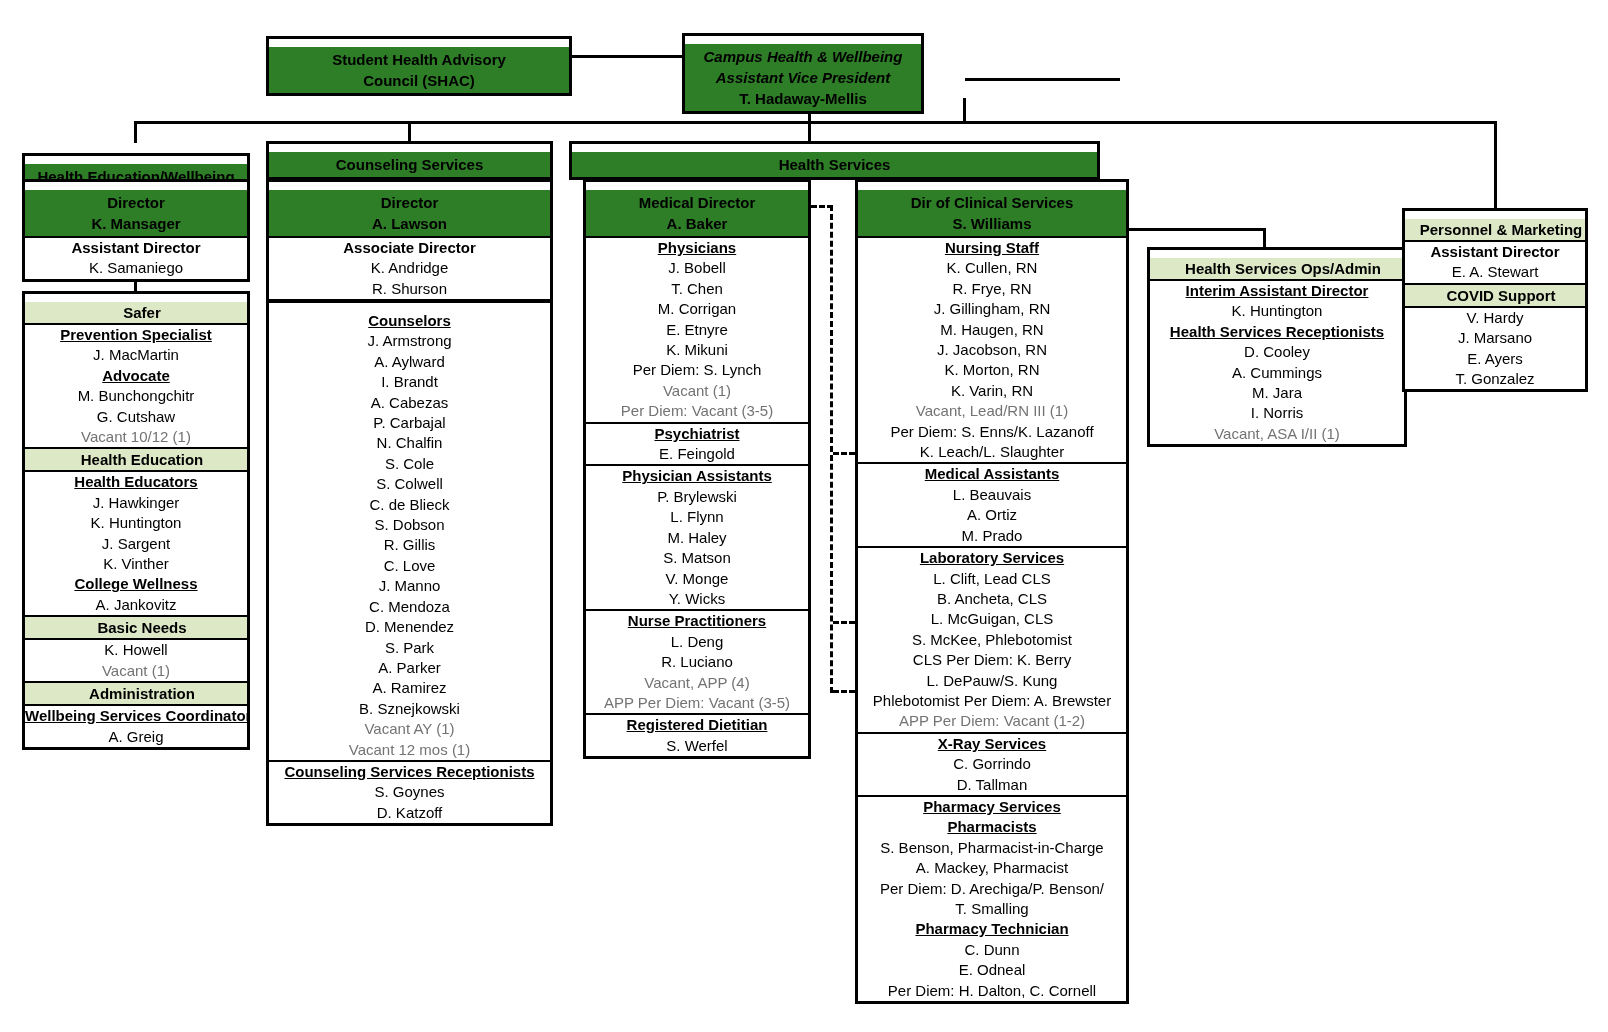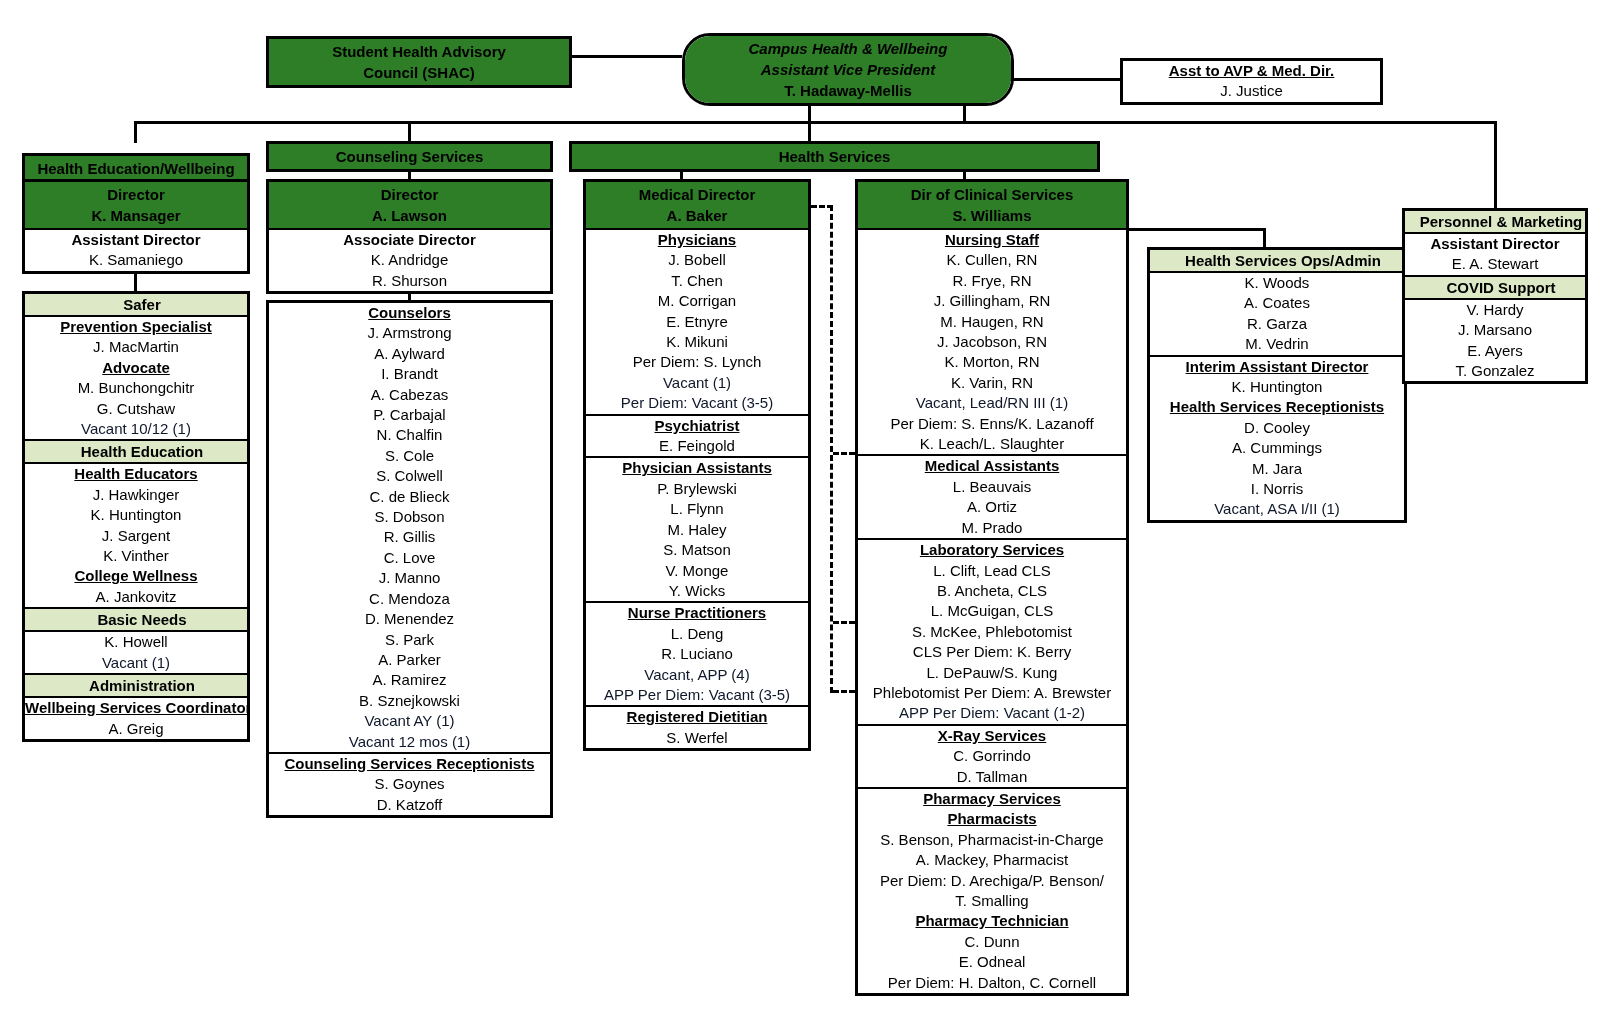--- a/index.html
+++ b/index.html
@@ -13,7 +13,7 @@
     box-sizing:border-box; text-align:center; z-index:2; overflow:hidden;
   }
   .seg { border-top:2px solid #000; }
-  .box .seg:first-child { border-top:none; }
+  .box .seg:first-child { border-top:none;margin-top:8px; }
   .seg-head { background:#2e7d27; color:#fff; padding:2px 0; }
   .seg-head .row { font-weight:bold; font-size:15px; line-height:21px; white-space:nowrap; }
   .seg-bar { background:#dce8c6;padding-left:12px; }

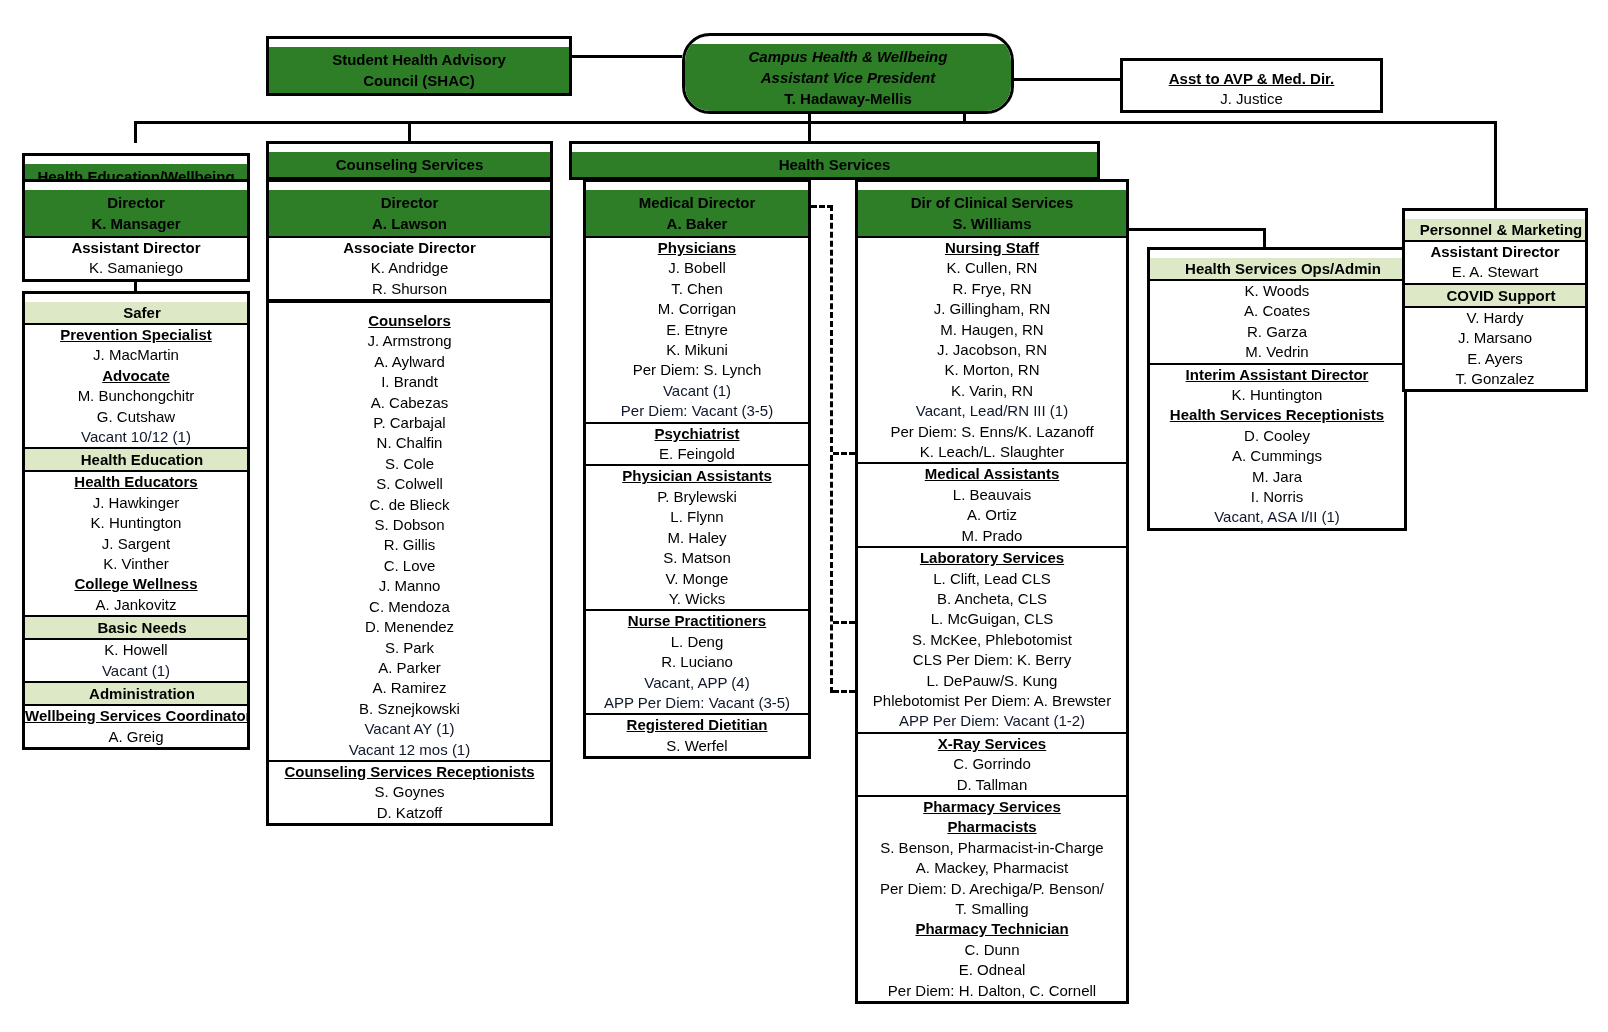--- a/index.html
+++ b/index.html
@@ -32,7 +32,7 @@
 
   
   #b-shac       { left:266px;  top:36px;  width:306px; }
-  #b-avp        { left:682px;  top:33px;  width:332px;border-radius:28px; }
+  #b-avp        { left:682px;  top:33px;  width:242px; }
   #b-asst       { left:1120px; top:58px;  width:263px; }
   #bar-hew      { left:22px;   top:153px; width:228px; }
   #bar-cs       { left:266px;  top:141px; width:287px; }

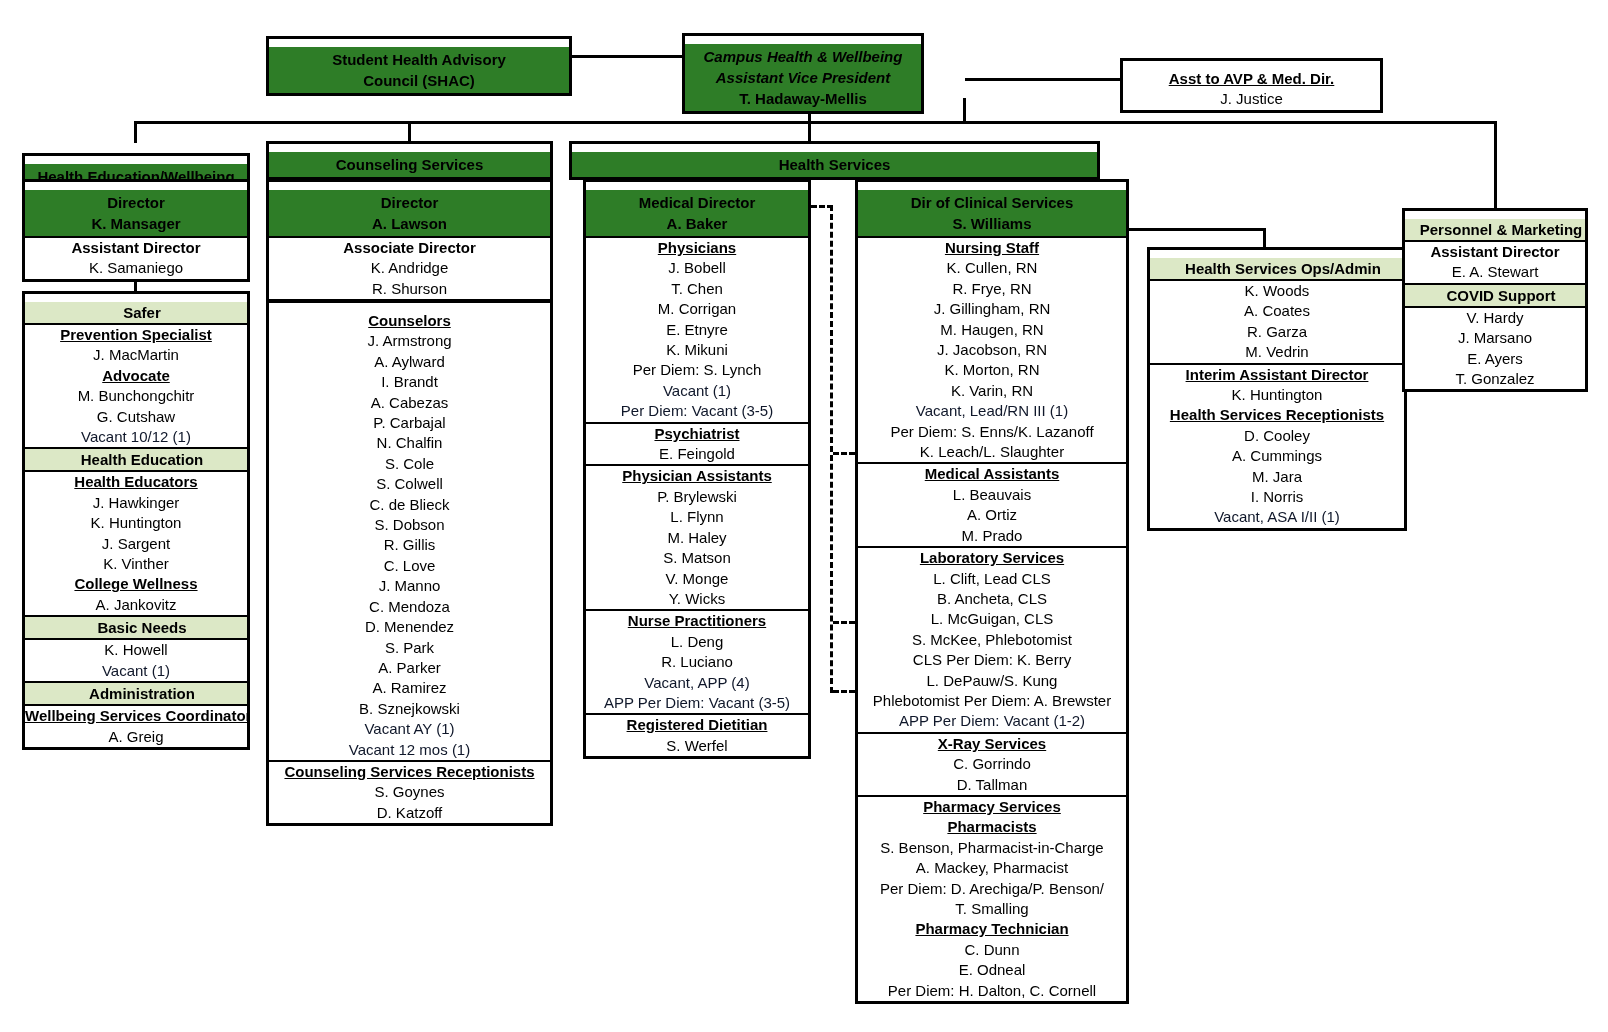--- a/index.html
+++ b/index.html
@@ -88,12 +88,6 @@
         <div class="row r-b">T. Hadaway-Mellis</div>
       </div>
     </div>
-  <div class="box" id="b-asst">
-      <div class="seg seg-rows">
-        <div class="row r-u">Asst to AVP &amp; Med. Dir.</div>
-        <div class="row r-n">J. Justice</div>
-      </div>
-    </div>
   <div class="box" id="bar-hew">
       <div class="seg seg-head">
         <div class="row r-b">Health Education/Wellbeing</div>

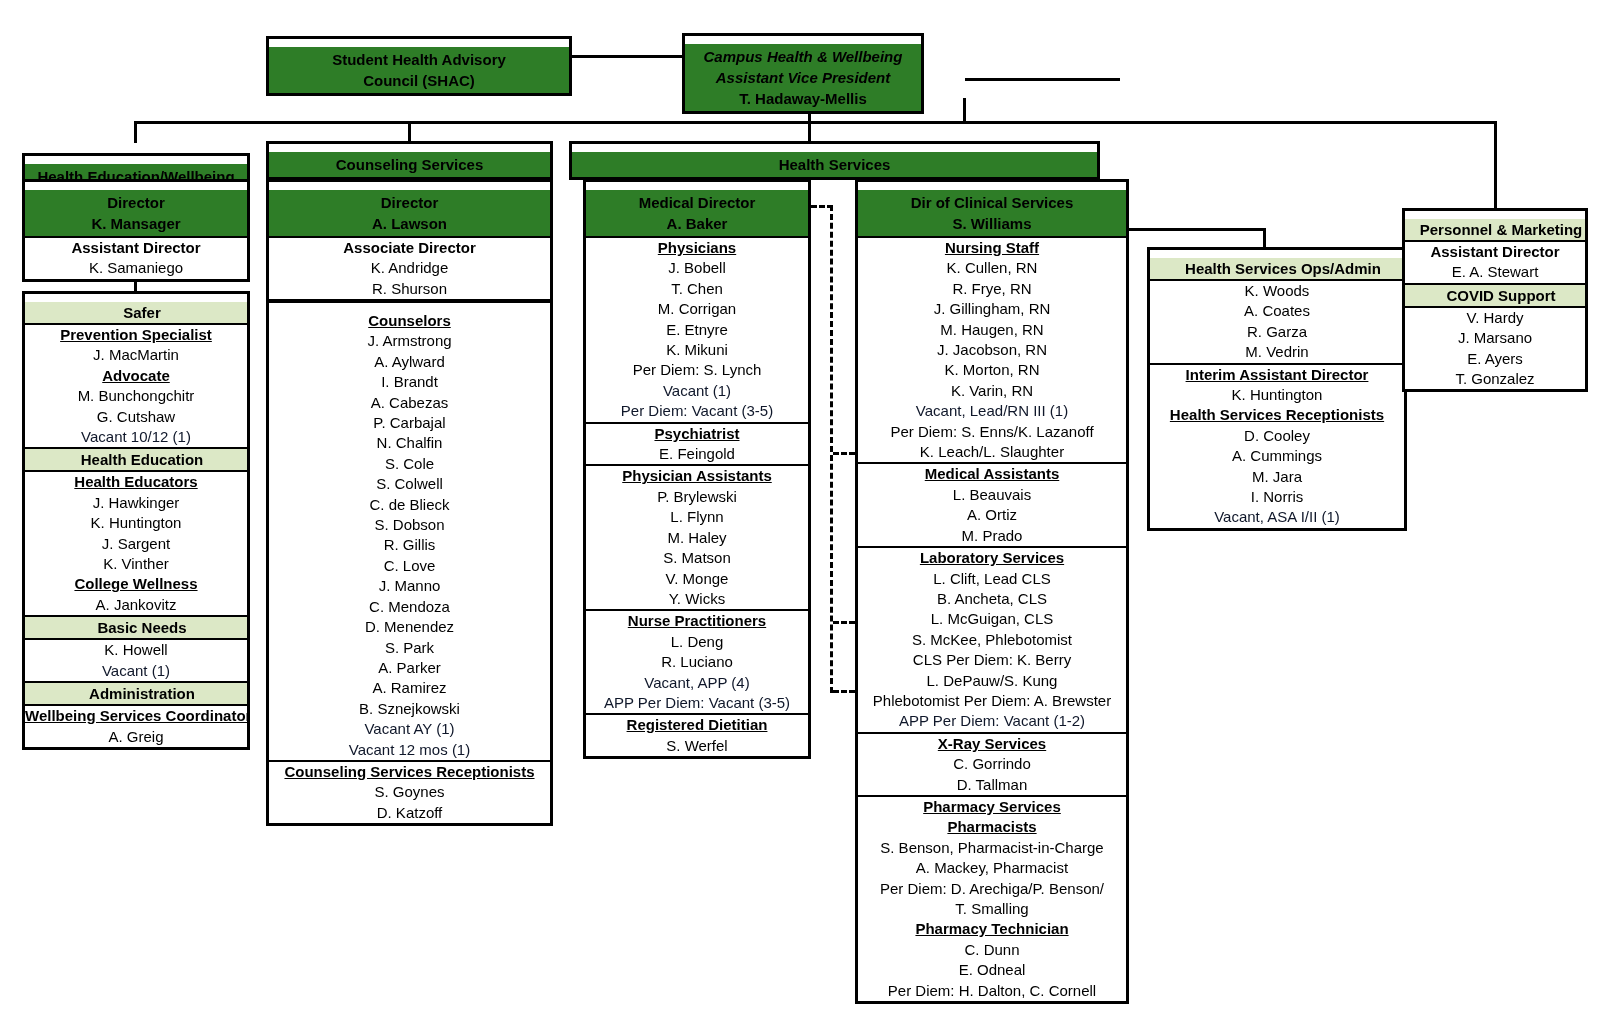--- a/index.html
+++ b/index.html
@@ -293,12 +293,6 @@
         <div class="row r-b">Health Services Ops/Admin</div>
       </div>
       <div class="seg seg-rows">
-        <div class="row r-n">K. Woods</div>
-        <div class="row r-n">A. Coates</div>
-        <div class="row r-n">R. Garza</div>
-        <div class="row r-n">M. Vedrin</div>
-      </div>
-      <div class="seg seg-rows">
         <div class="row r-u">Interim Assistant Director</div>
         <div class="row r-n">K. Huntington</div>
         <div class="row r-u">Health Services Receptionists</div>

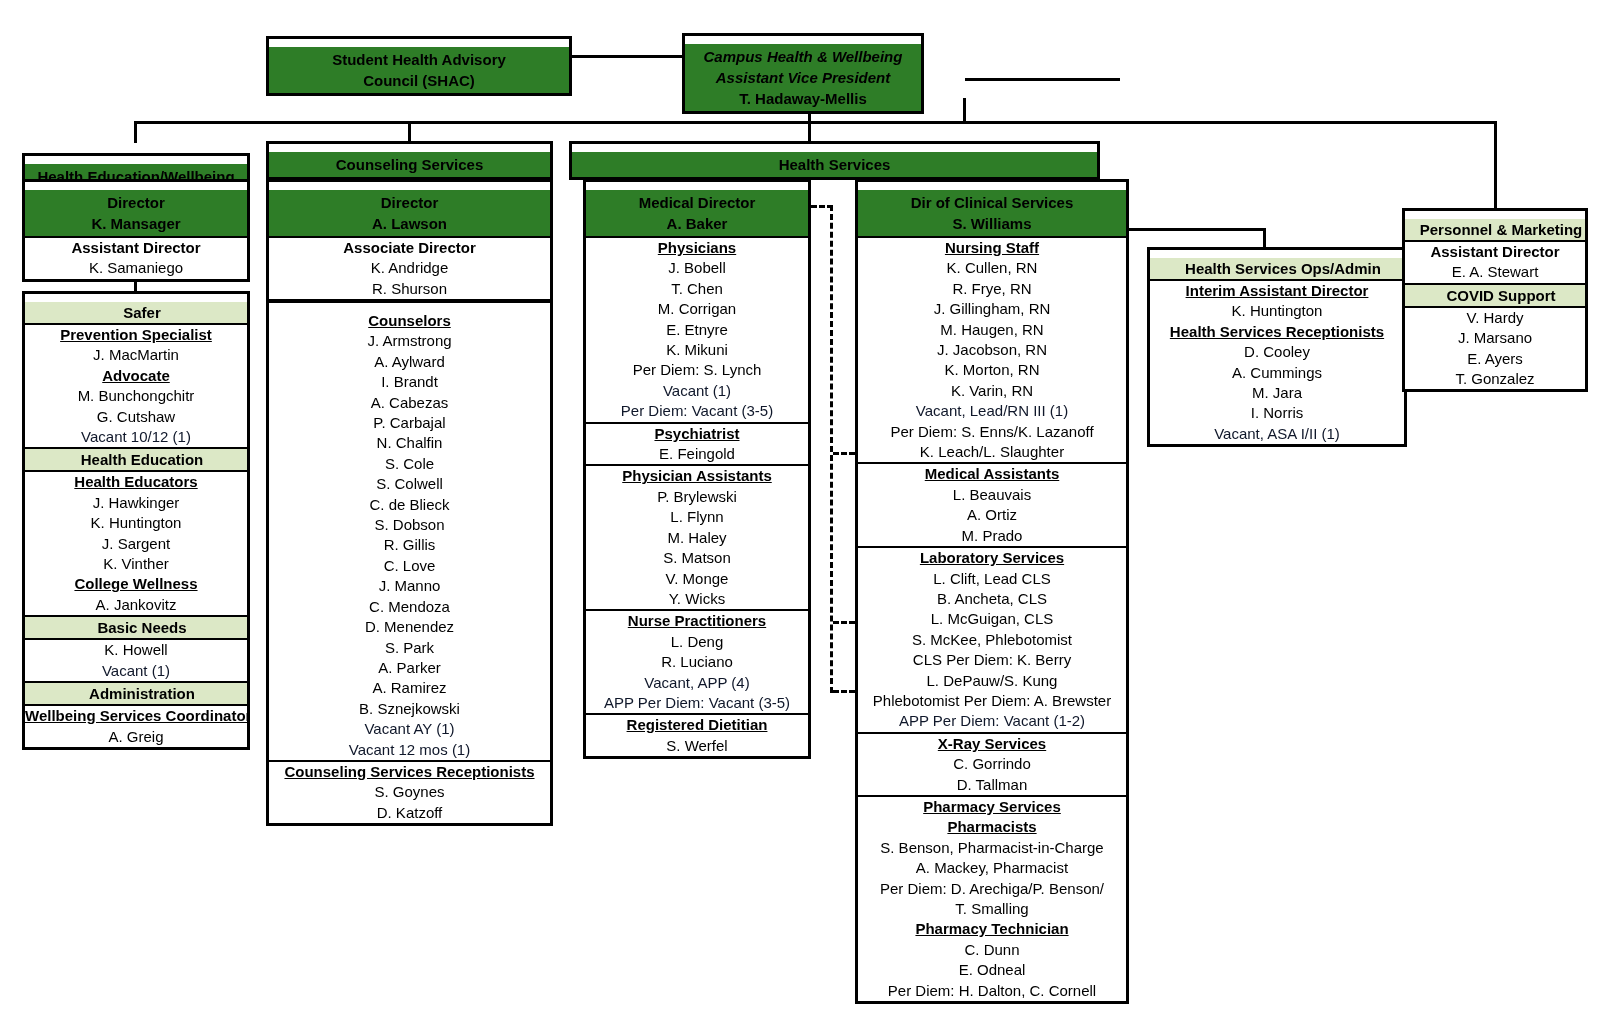--- a/index.html
+++ b/index.html
@@ -23,7 +23,7 @@
   .r-n {}
   .r-b { font-weight:bold; }
   .r-u { font-weight:bold; text-decoration:underline; }
-  .r-g { color:#0f172a; }
+  .r-g { color:#737373; }
   .r-w { font-weight:normal; }
   .r-bi { font-weight:bold; font-style:italic; }
   .line { position:absolute; background:#000; z-index:1; }

